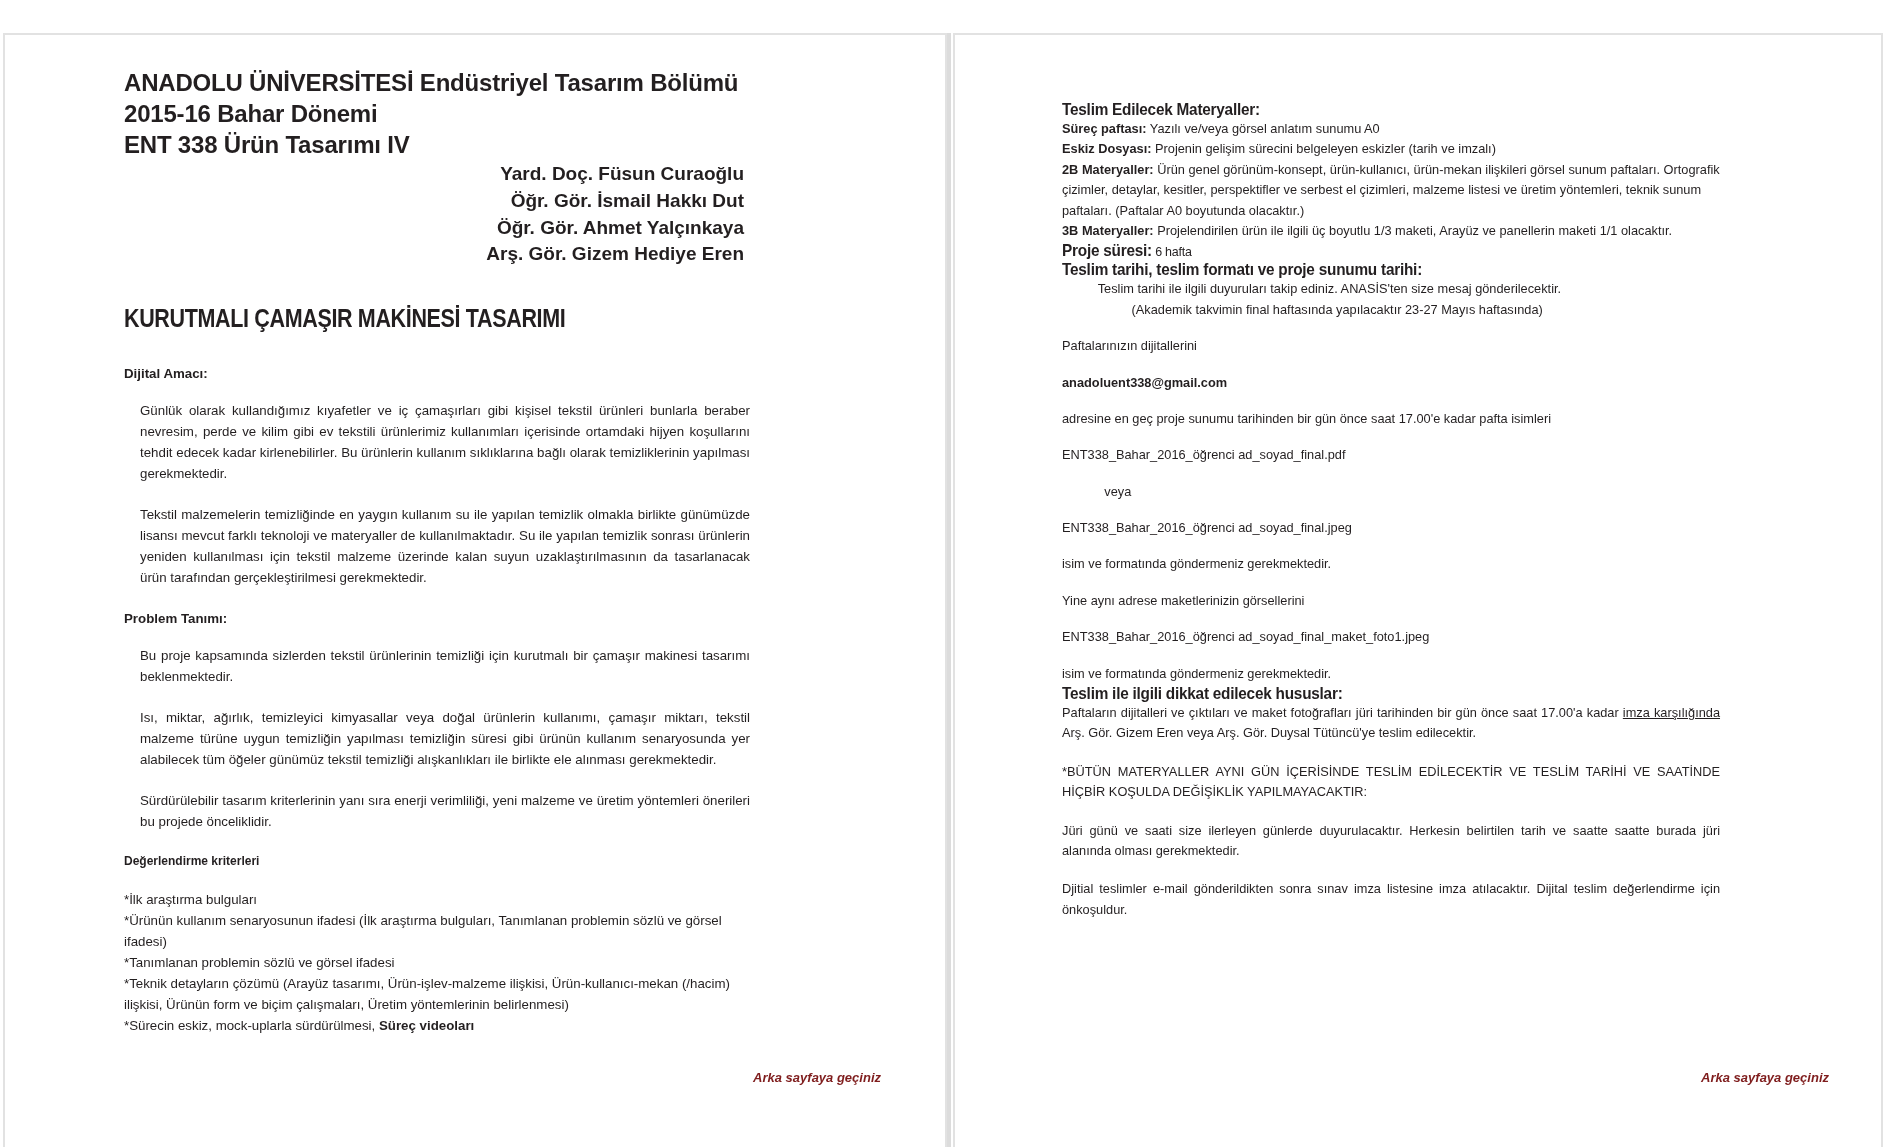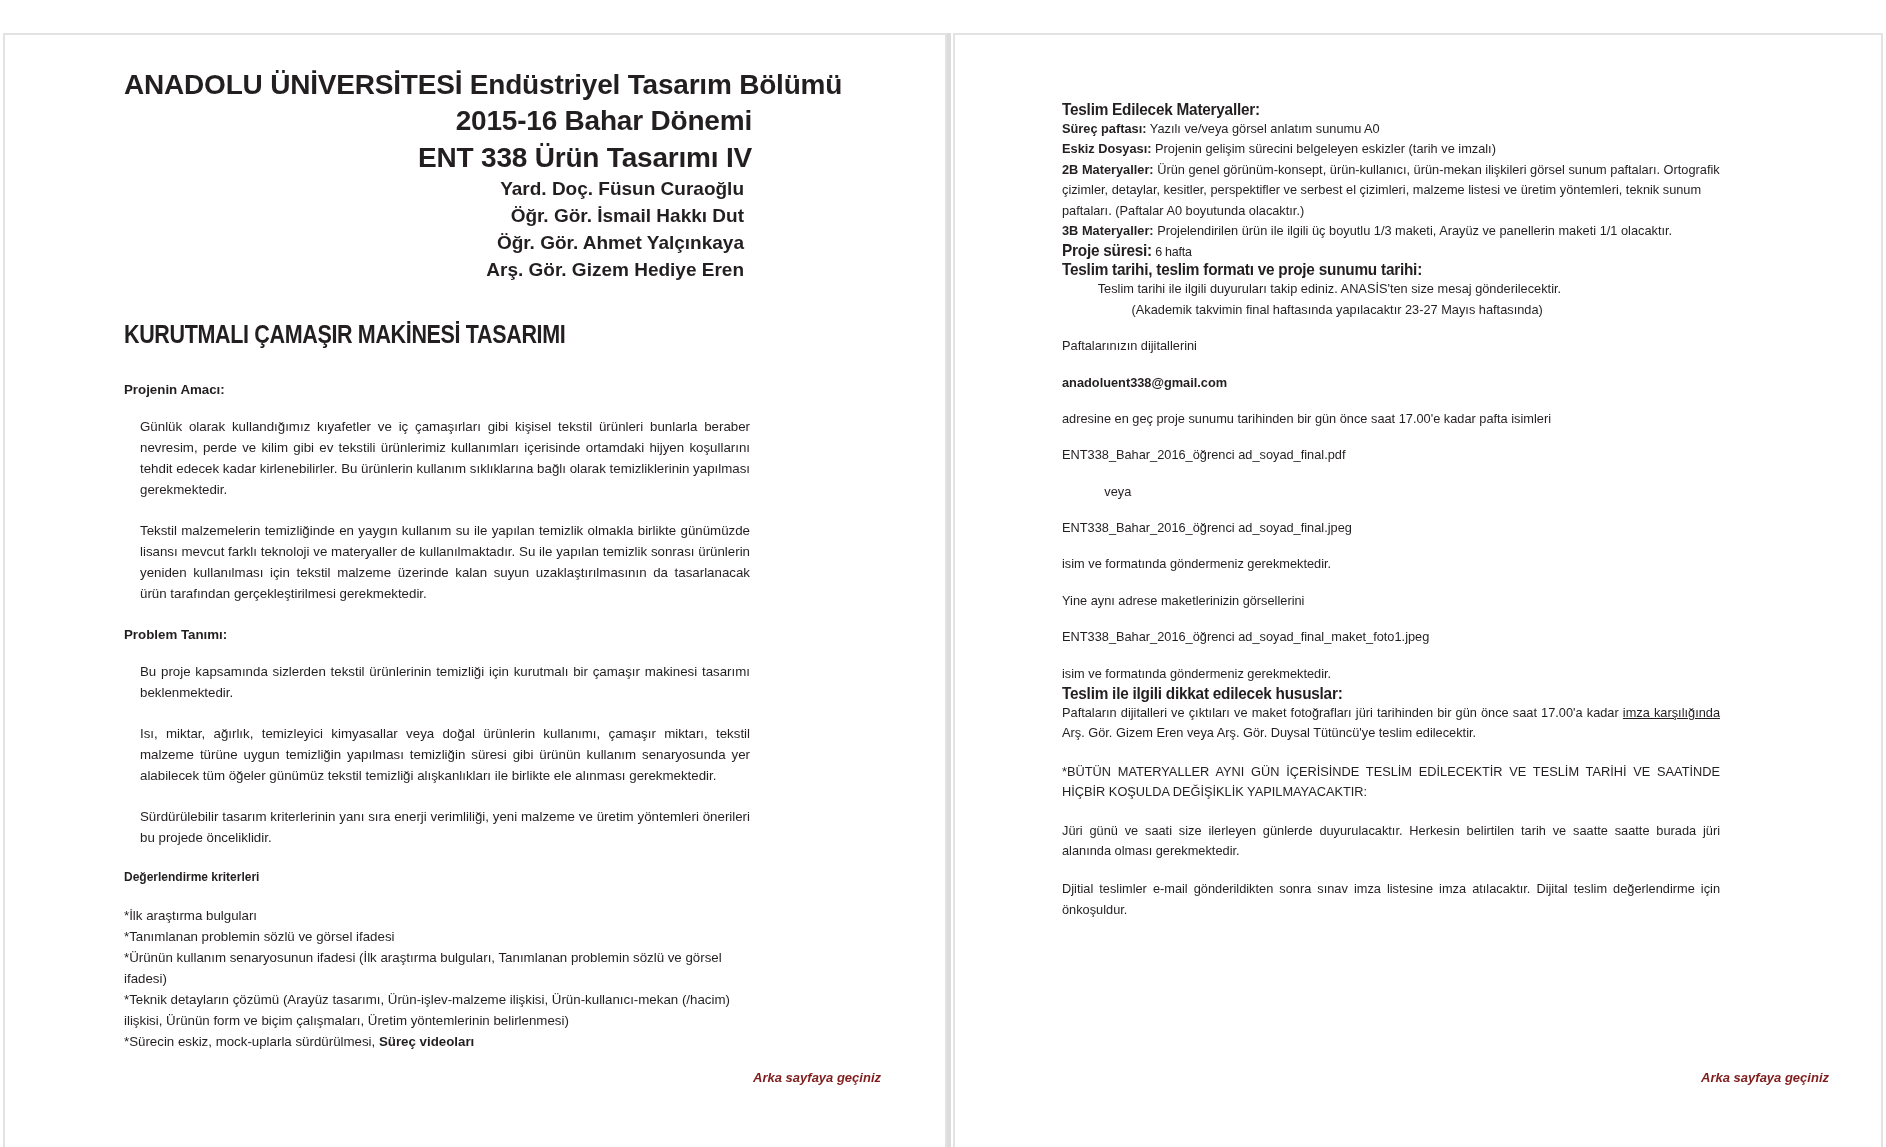--- a/index.html
+++ b/index.html
@@ -50,9 +50,9 @@
   }
 
   .doc-title-block {
-    text-align: right;
-    font-weight: bold;
-    font-size: 28px;
+    text-align: left;
+    font-weight: bold;
+    font-size: 24px;
     line-height: 1.30;
     letter-spacing: -0.2px;
     font-stretch: semi-condensed;

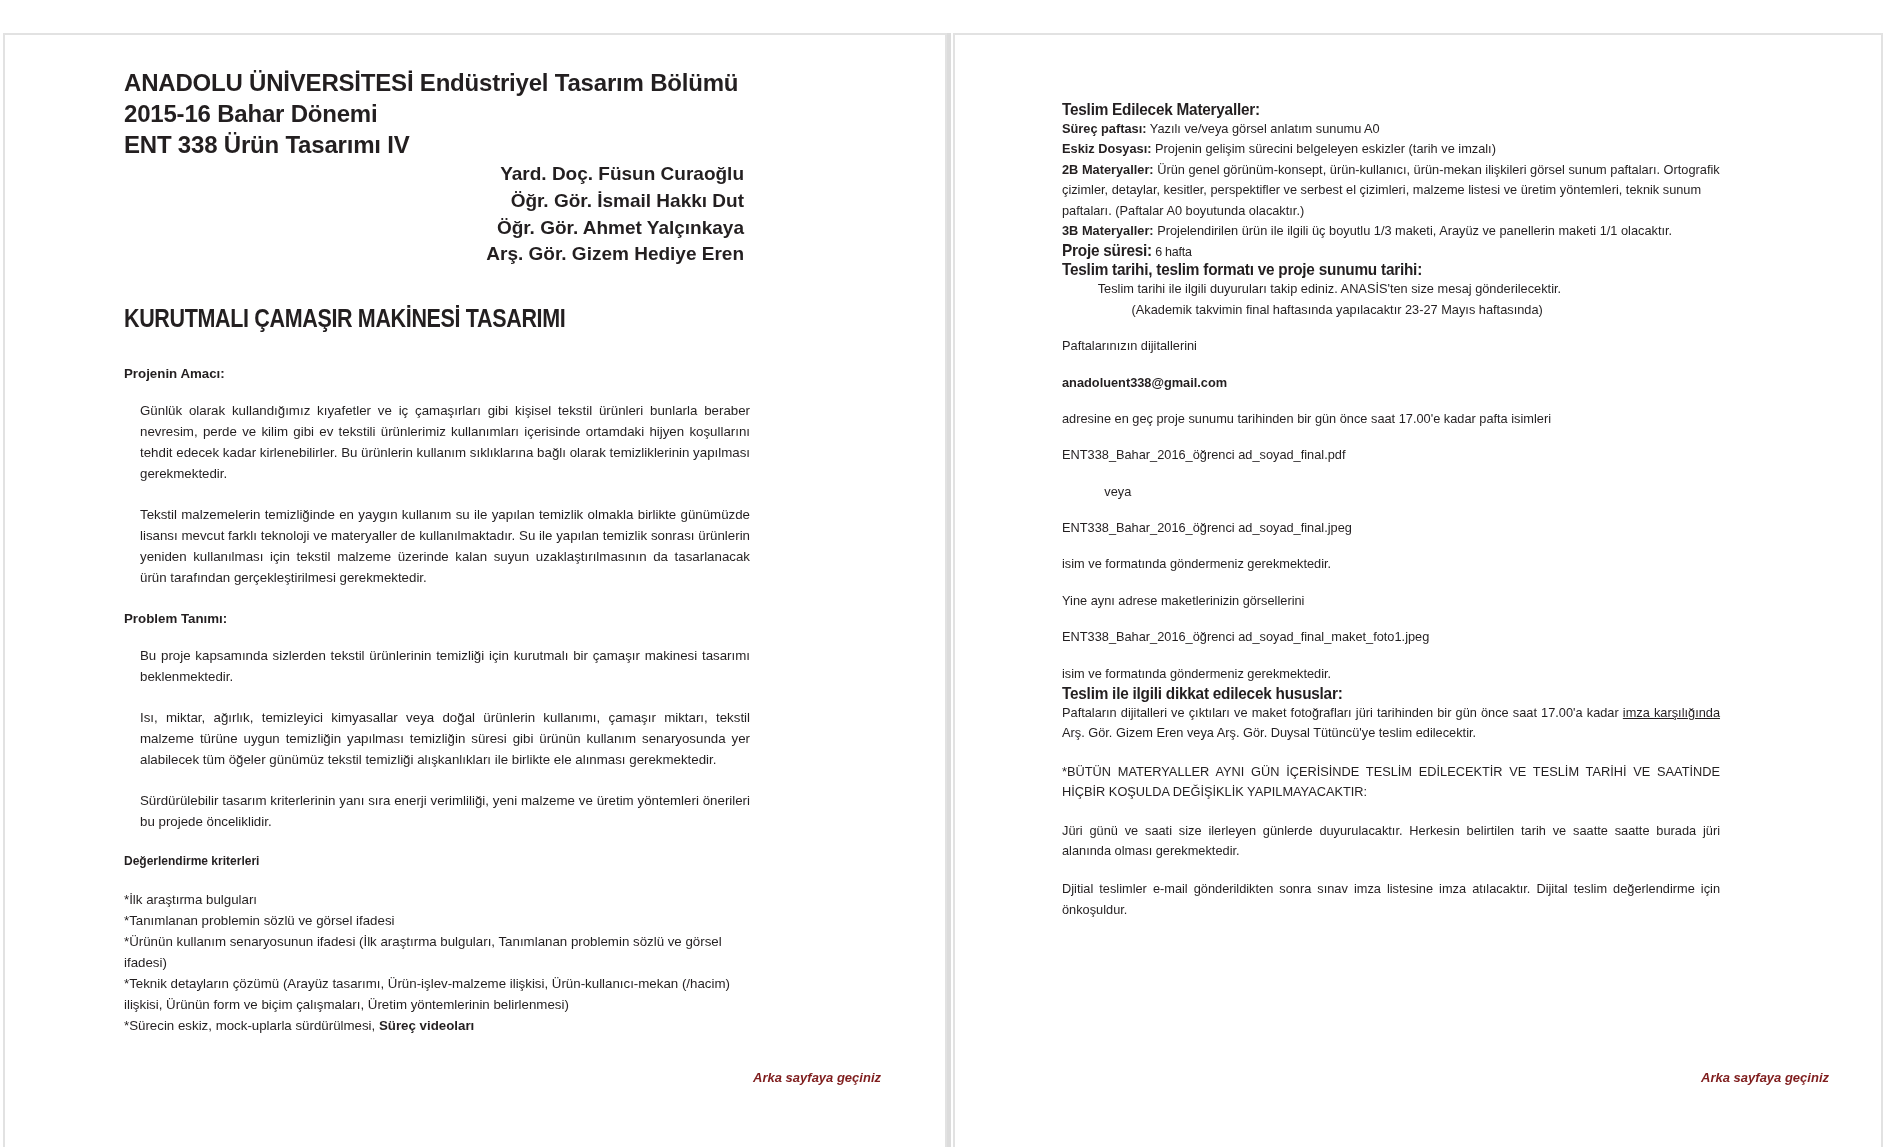--- a/index.html
+++ b/index.html
@@ -201,7 +201,7 @@
 
         <div class="l-body">
 
-          <p class="sec-head">Projenin Amacı:</p>
+          <p class="sec-head">Dijital Amacı:</p>
           <p class="para">Günlük olarak kullandığımız kıyafetler ve iç çamaşırları gibi kişisel tekstil ürünleri bunlarla beraber nevresim, perde ve kilim gibi ev tekstili ürünlerimiz kullanımları içerisinde ortamdaki hijyen koşullarını tehdit edecek kadar kirlenebilirler. Bu ürünlerin kullanım sıklıklarına bağlı olarak temizliklerinin yapılması gerekmektedir.</p>
 
           <p class="para para-gap">Tekstil malzemelerin temizliğinde en yaygın kullanım su ile yapılan temizlik olmakla birlikte günümüzde lisansı mevcut farklı teknoloji ve materyaller de kullanılmaktadır. Su ile yapılan temizlik sonrası ürünlerin yeniden kullanılması için tekstil malzeme üzerinde kalan suyun uzaklaştırılmasının da tasarlanacak ürün tarafından gerçekleştirilmesi gerekmektedir.</p>

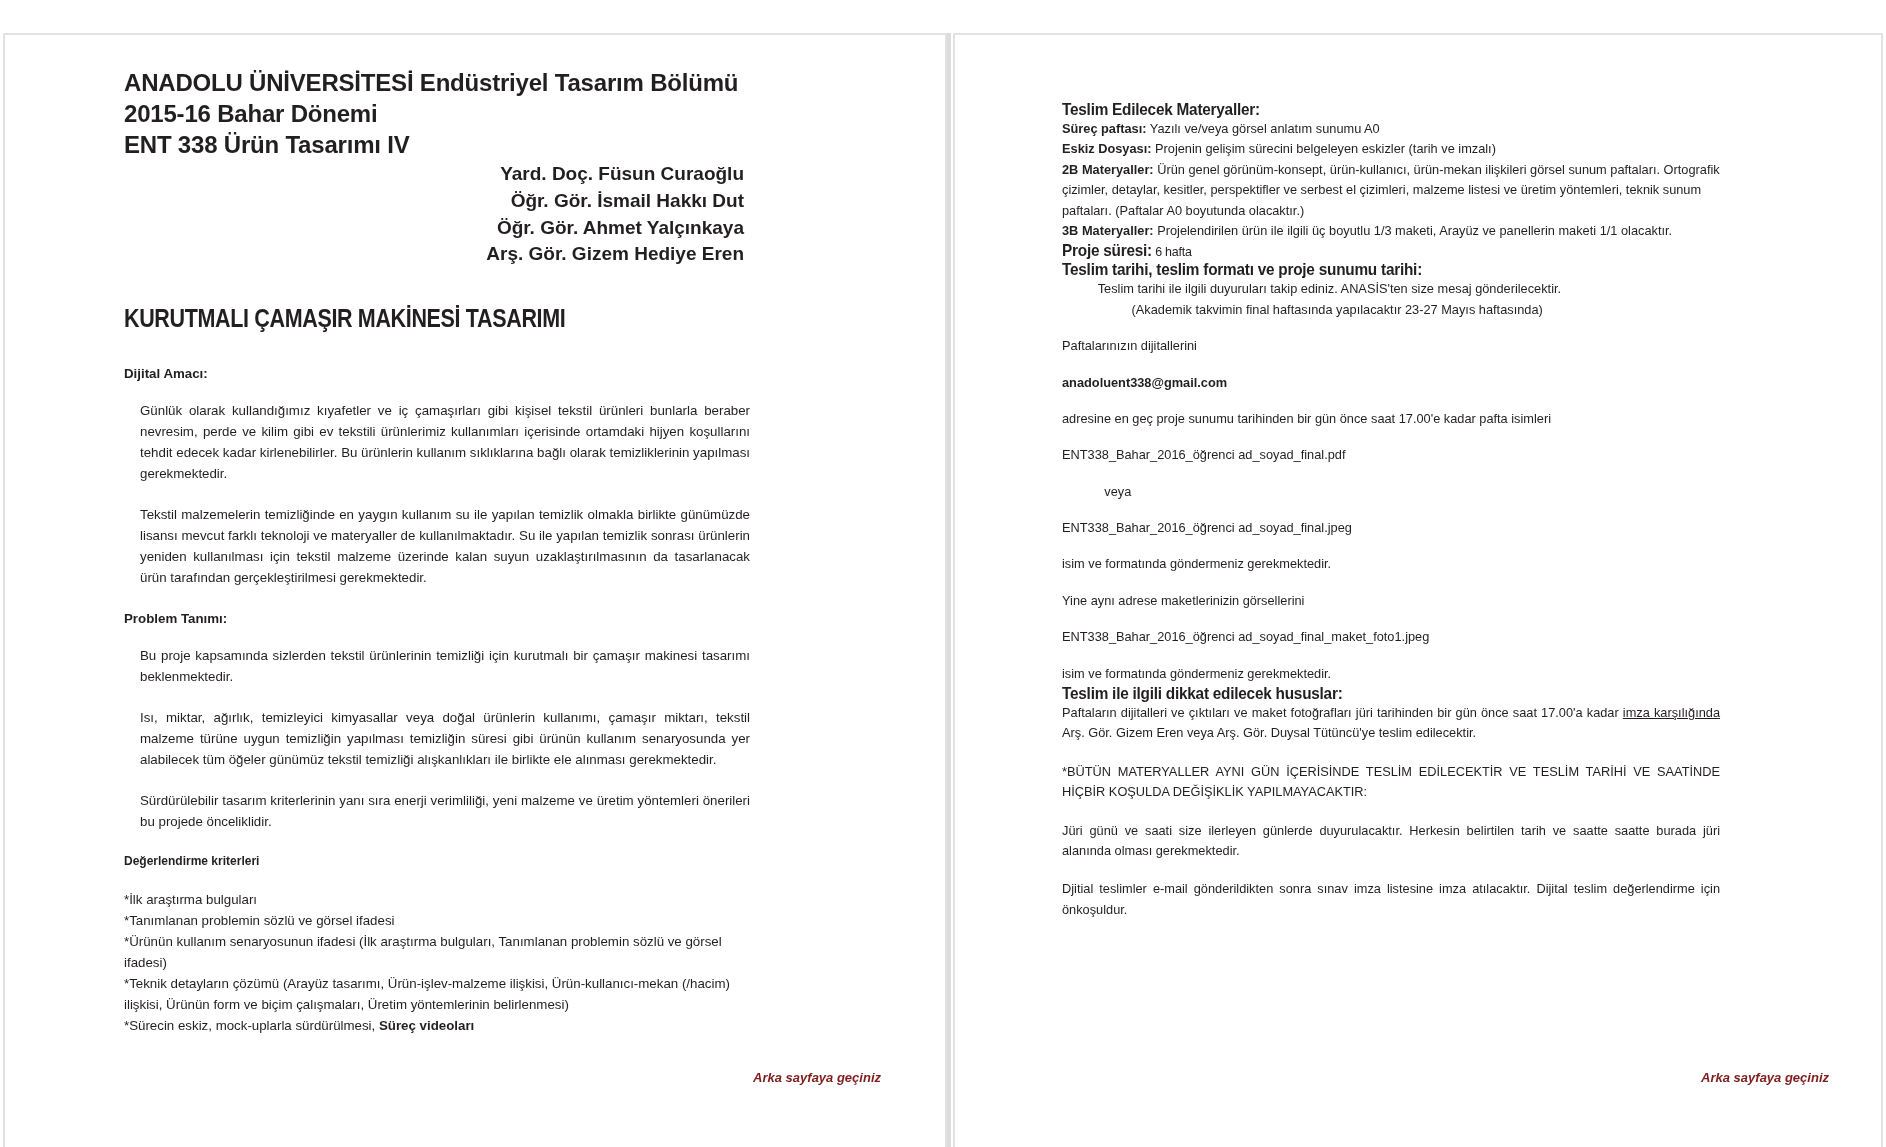--- a/index.html
+++ b/index.html
@@ -217,8 +217,8 @@
 
           <div class="crit-list">
             <p class="item">*İlk araştırma bulguları</p>
+            <p class="item">*Ürünün kullanım senaryosunun ifadesi (İlk araştırma bulguları, Tanımlanan problemin sözlü ve görsel ifadesi)</p>
             <p class="item">*Tanımlanan problemin sözlü ve görsel ifadesi</p>
-            <p class="item">*Ürünün kullanım senaryosunun ifadesi (İlk araştırma bulguları, Tanımlanan problemin sözlü ve görsel ifadesi)</p>
             <p class="item">*Teknik detayların çözümü (Arayüz tasarımı, Ürün-işlev-malzeme ilişkisi, Ürün-kullanıcı-mekan (/hacim) ilişkisi, Ürünün form ve biçim çalışmaları, Üretim yöntemlerinin belirlenmesi)</p>
             <p class="item"><span>*Sürecin eskiz, mock-uplarla sürdürülmesi, </span><span class="bold-in">Süreç videoları</span></p>
           </div>

